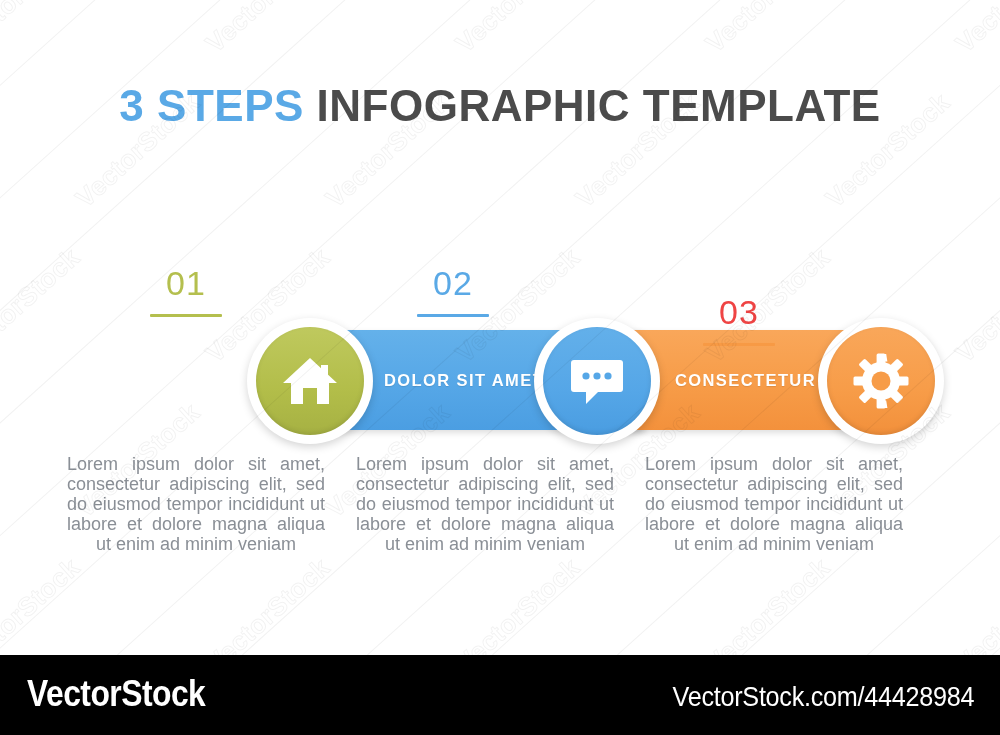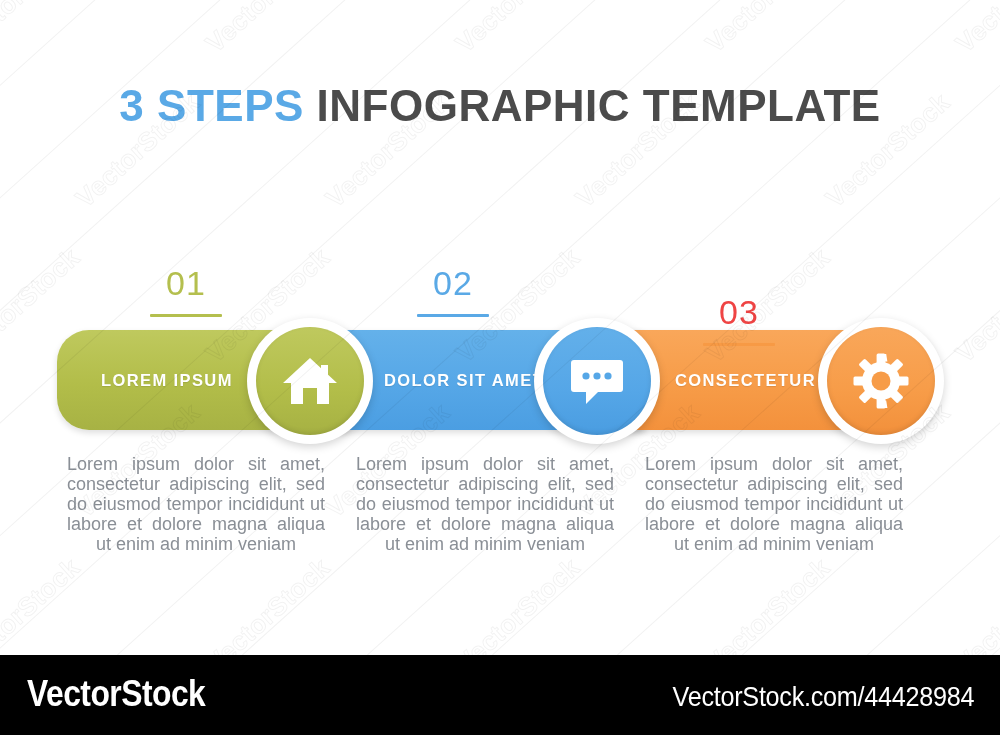--- a/index.html
+++ b/index.html
@@ -263,9 +263,6 @@
   </div>
 
   <div id="bars-row">
-    <div class="bar" id="bar-1">
-      <span class="bar-label">LOREM IPSUM</span>
-    </div>
     <div class="bar" id="bar-2">
       <span class="bar-label">DOLOR SIT AMET</span>
     </div>

